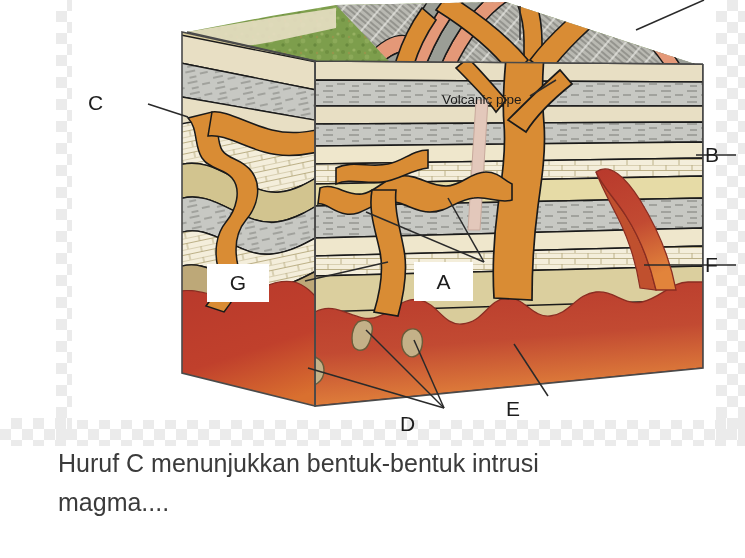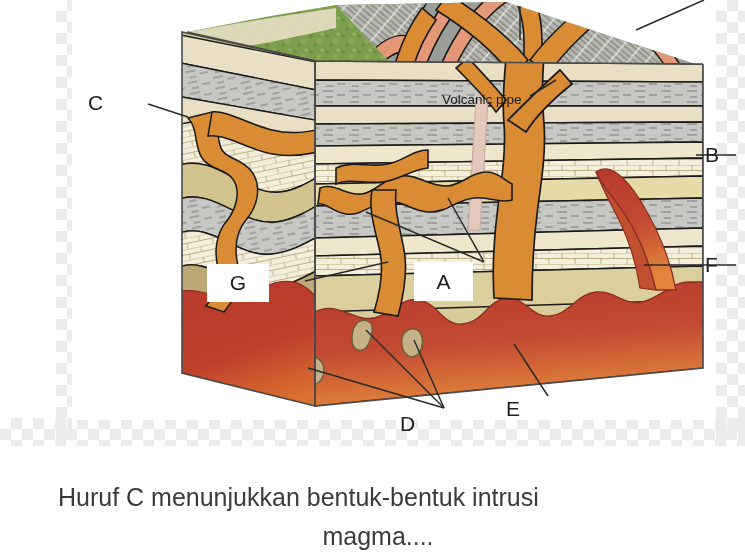--- a/index.html
+++ b/index.html
@@ -32,7 +32,7 @@
        font-family:"Liberation Sans",sans-serif;}
 
   
-  #caption{position:absolute;left:58px;top:478px;width:640px;
+  #caption{position:absolute;left:58px;top:444px;width:640px;
      font-size:25px;color:#3b3b3b;line-height:1.55;
      text-align:justify;font-family:"Liberation Sans",sans-serif;}
   #caption .l2{text-align:center;}

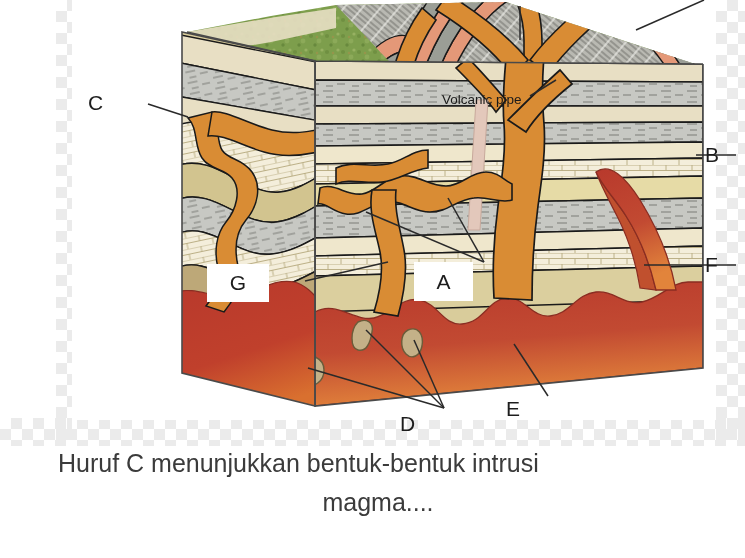--- a/index.html
+++ b/index.html
@@ -35,7 +35,7 @@
   #caption{position:absolute;left:58px;top:444px;width:640px;
      font-size:25px;color:#3b3b3b;line-height:1.55;
      text-align:justify;font-family:"Liberation Sans",sans-serif;}
-  #caption .l2{text-align:center;}
+  #caption .l2{text-align:left;}
 </style>
 </head>
 <body>

